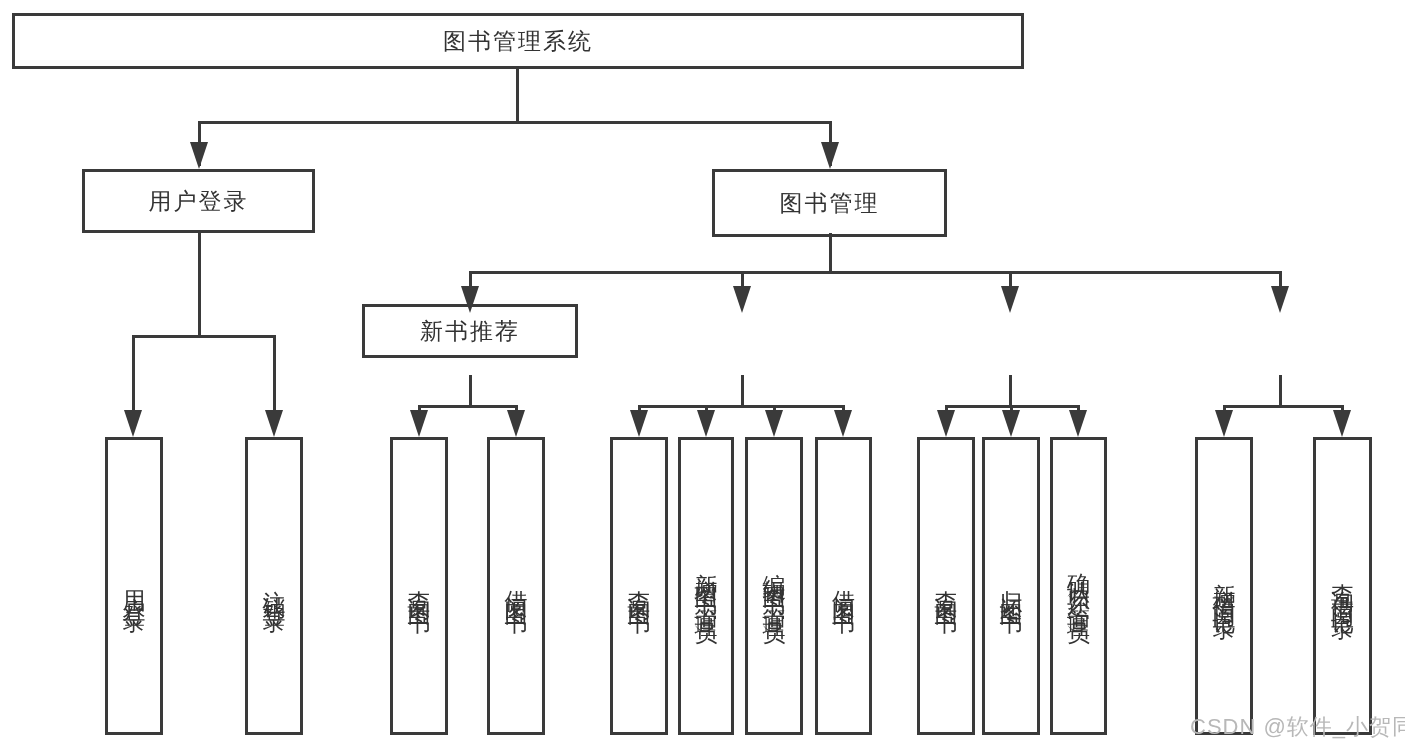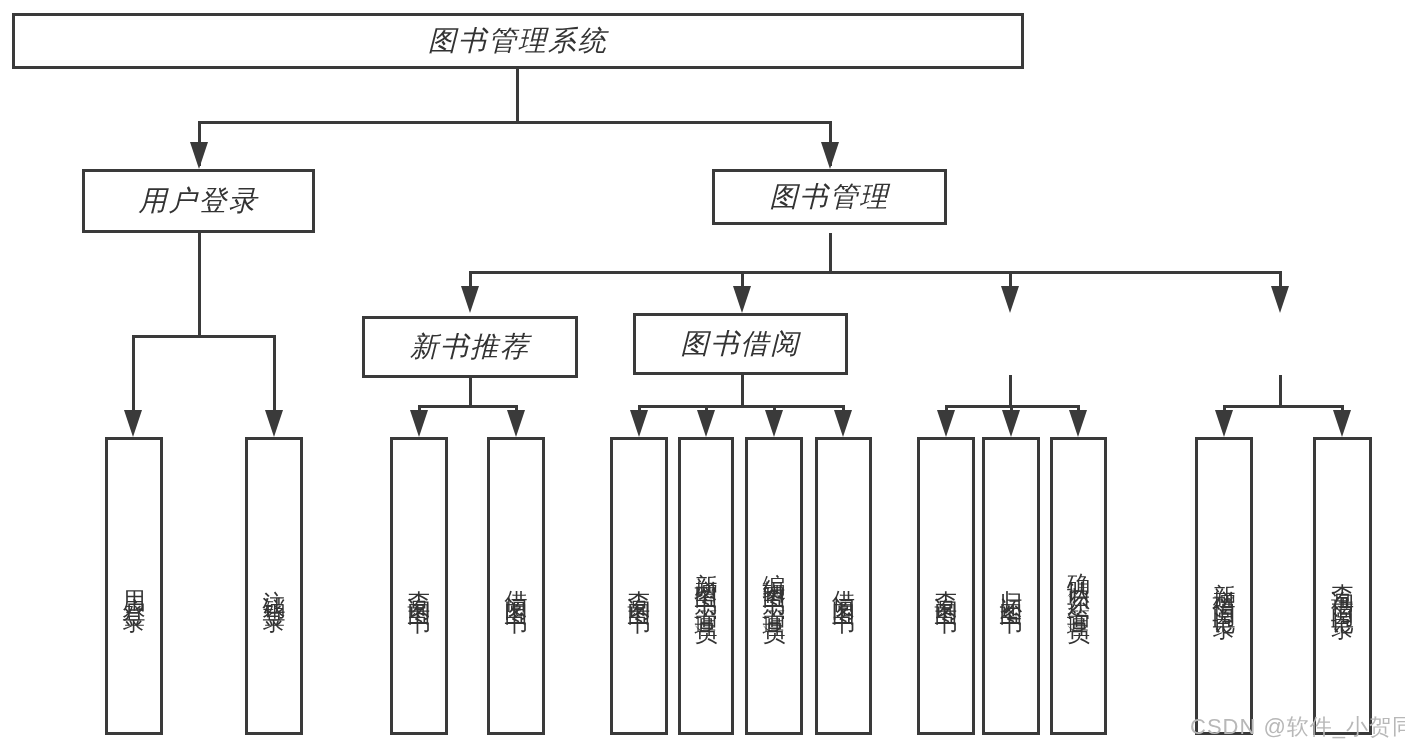--- a/index.html
+++ b/index.html
@@ -12,7 +12,7 @@
     position:absolute;box-sizing:border-box;border:3px solid var(--line,#3a3a3a);
     background:#fff;display:flex;align-items:center;justify-content:center;
   }
-  .box.h span{font-size:28px;letter-spacing:2px;white-space:nowrap;font-style:italic;}
+  .box.h span{font-size:23px;letter-spacing:2px;white-space:nowrap;}
   .box.v span{
     writing-mode:vertical-rl;font-size:23px;letter-spacing:7px;line-height:1;
     white-space:nowrap;

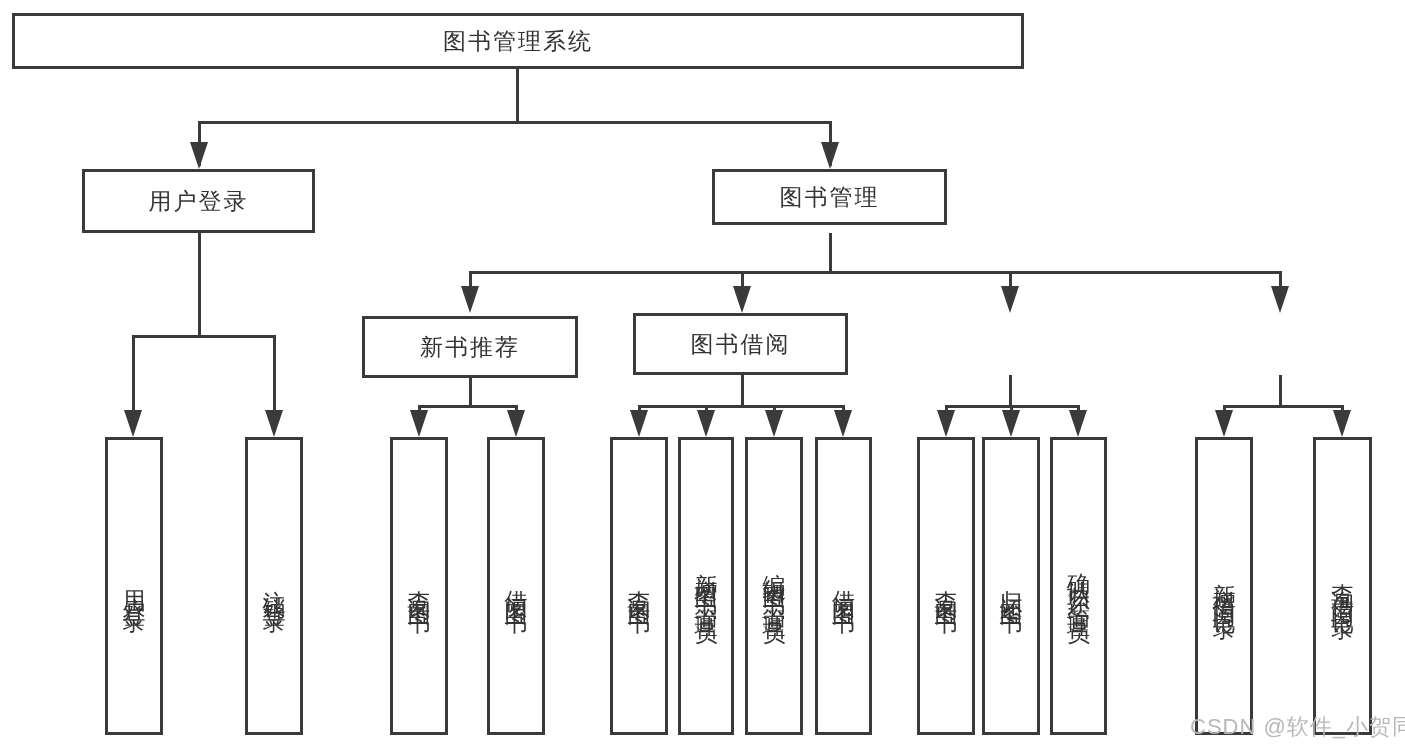--- a/index.html
+++ b/index.html
@@ -40,7 +40,7 @@
   <div class="box h" style="left:82px;top:169px;width:233px;height:64px">
     <span>用户登录</span>
   </div>
-  <div class="box h" style="left:712px;top:169px;width:235px;height:56px">
+  <div class="box h" style="left:712px;top:169px;width:235px;height:68px">
     <span>图书管理</span>
   </div>
 

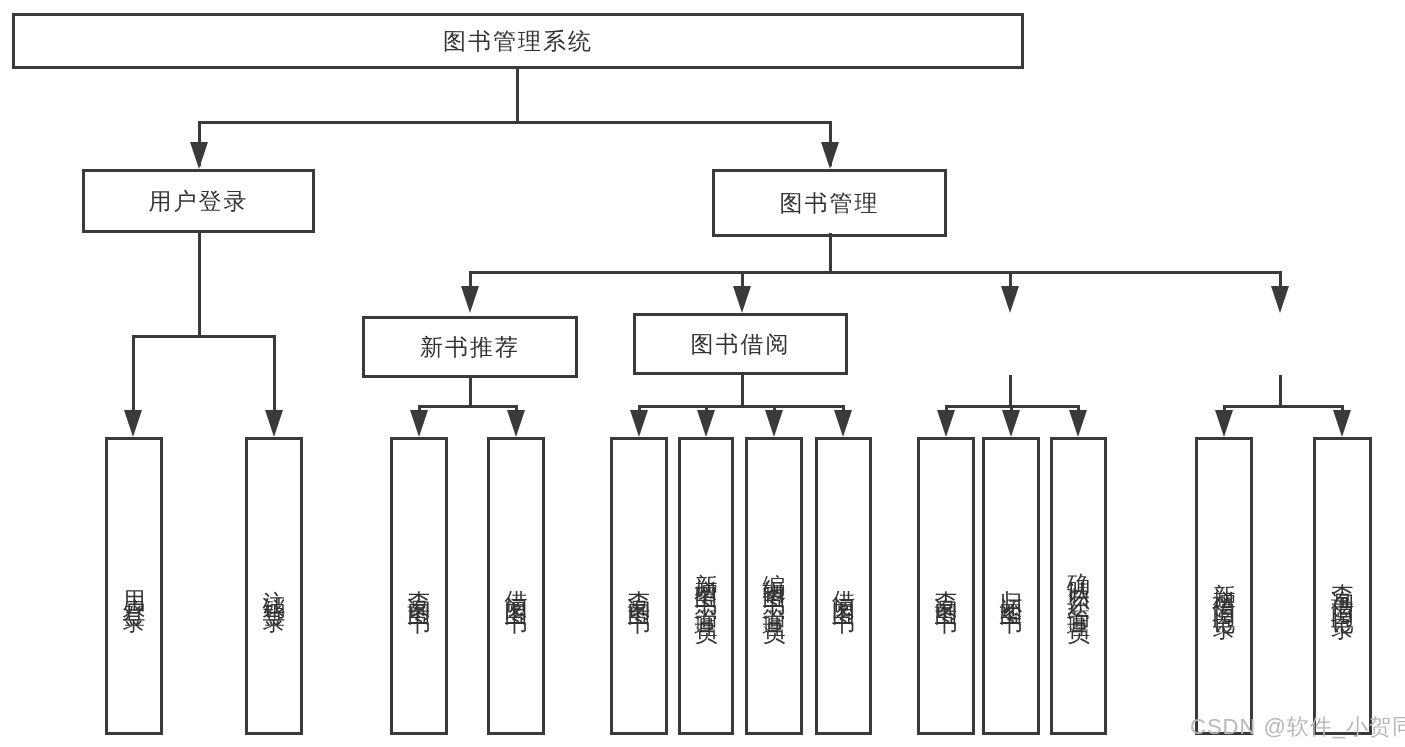--- a/index.html
+++ b/index.html
@@ -44,7 +44,7 @@
     <span>图书管理</span>
   </div>
 
-  <div class="box h" style="left:362px;top:316px;width:216px;height:62px">
+  <div class="box h" style="left:362px;top:304px;width:216px;height:54px">
     <span>新书推荐</span>
   </div>
   <div class="box h" style="left:633px;top:313px;width:215px;height:62px">

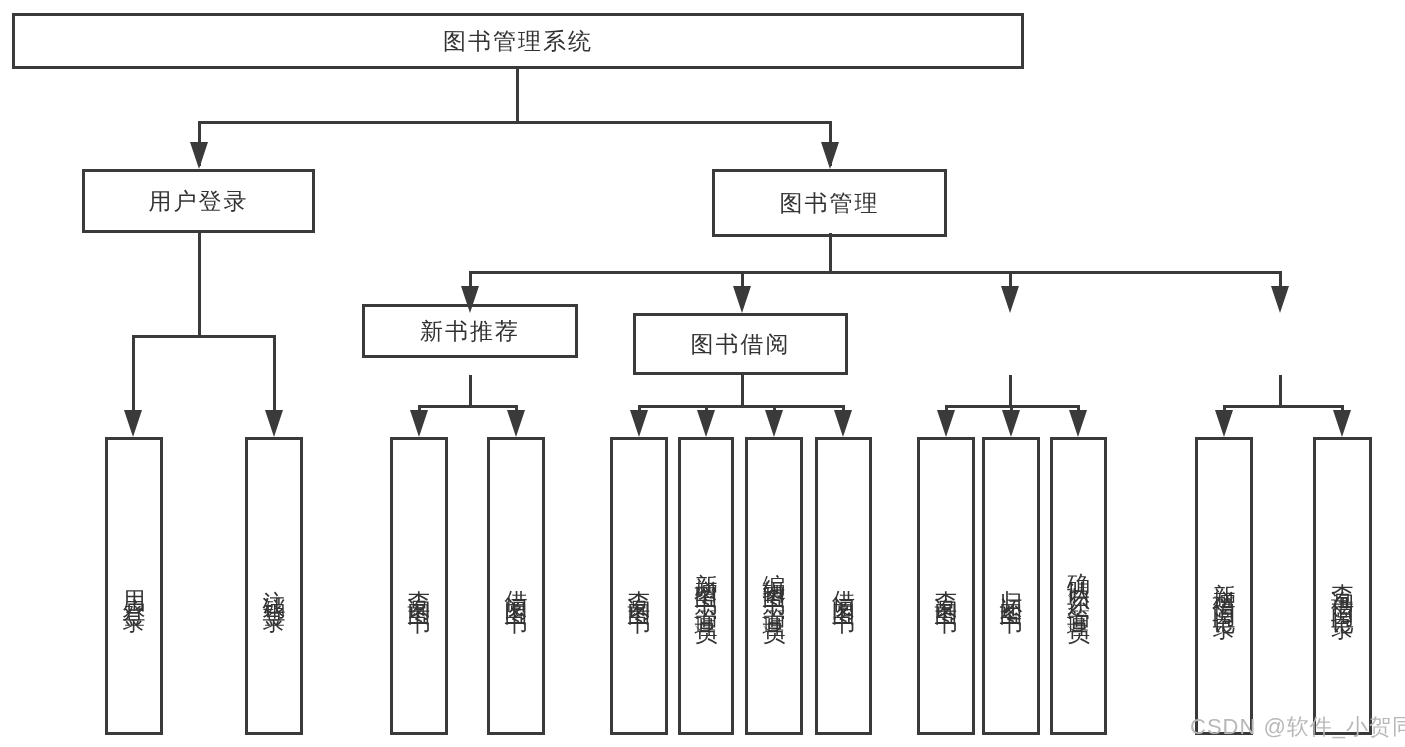--- a/index.html
+++ b/index.html
@@ -46,9 +46,6 @@
 
   <div class="box h" style="left:362px;top:304px;width:216px;height:54px">
     <span>新书推荐</span>
-  </div>
-  <div class="box h" style="left:633px;top:313px;width:215px;height:62px">
-    <span>图书借阅</span>
   </div>
 
   <div class="box v" style="left:105px;top:437px;width:58px;height:298px">

